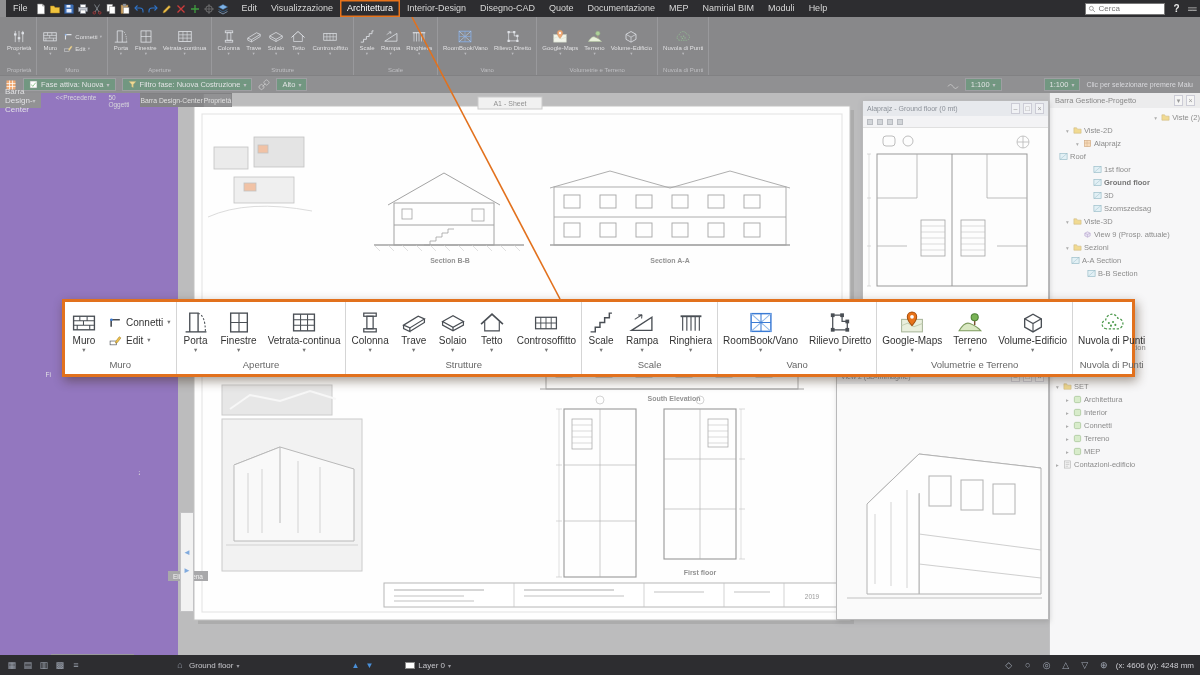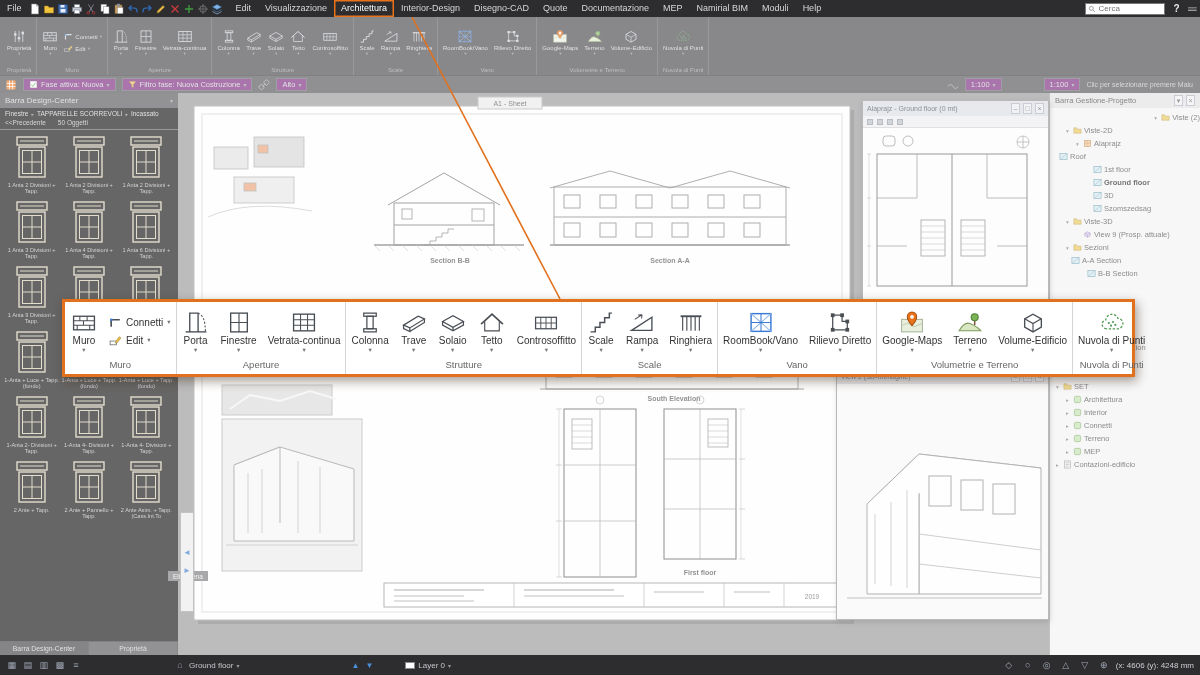--- a/index.html
+++ b/index.html
@@ -8,7 +8,7 @@
   .ic svg, .tool-icon svg, .pbar-ic svg, .pic svg, .ticon svg, .timg svg { width:100%; height:100%; display:block; }
 
   
-  #menubar { position:absolute; top:0; left:0; right:0; height:17px; background:#2d2d30; display:flex; align-items:center; z-index:90; font-size:9px; }
+  #menubar { position:absolute; top:0; left:6px; right:0; height:17px; background:#2d2d30; display:flex; align-items:center; z-index:90; font-size:9px; }
   .menu-file { color:#ddd; padding:0 7px; line-height:17px; }
   #menu-tools { display:flex; align-items:center; gap:2px; margin-right:6px; }
   .tool-icon { width:12px; height:12px; display:inline-block; }

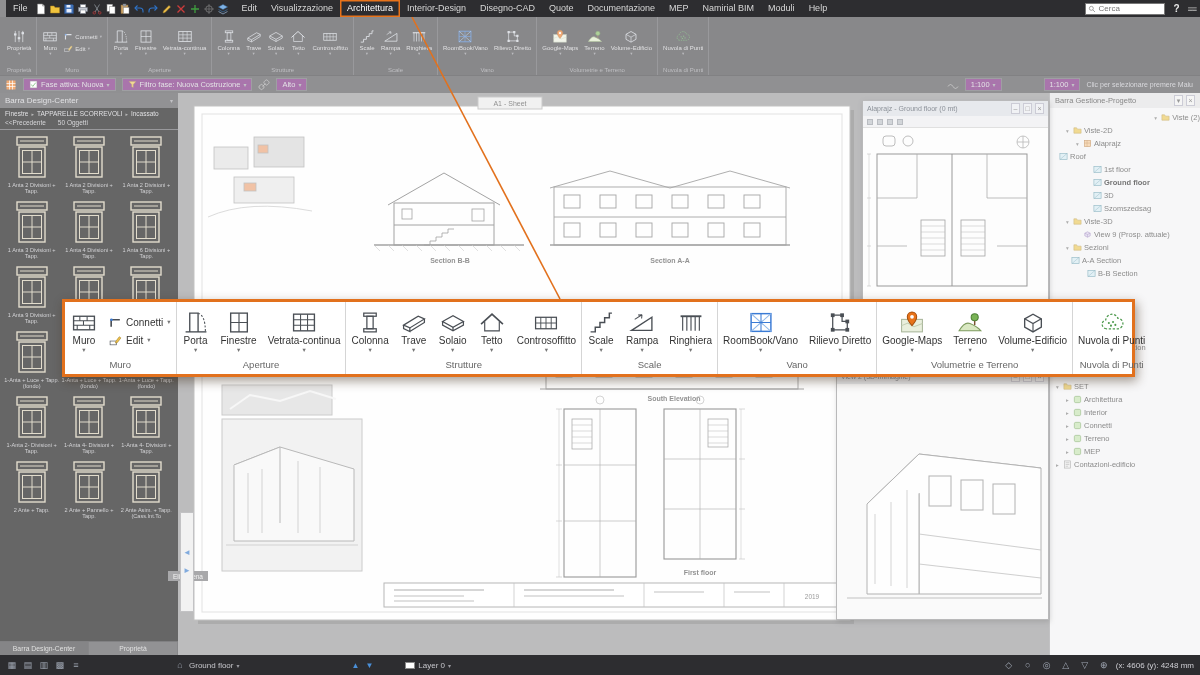--- a/index.html
+++ b/index.html
@@ -37,7 +37,7 @@
   
   #phasebar { position:absolute; top:75px; left:0; right:0; height:18px; background:#46464a; border-top:1px solid #2e2e31; display:flex; align-items:center; gap:6px; padding:0 5px; font-size:7.5px; color:#d2d2d6; }
   .pbar-ic { width:12px; height:12px; flex:0 0 auto; }
-  .pill { display:flex; align-items:center; gap:3px; height:13px; border:1px solid #606066; background:#701a75; padding:0 5px; white-space:nowrap; }
+  .pill { display:flex; align-items:center; gap:3px; height:13px; border:1px solid #606066; background:#14532d; padding:0 5px; white-space:nowrap; }
   .pill .caret { color:#9a9aa0; font-size:6px; }
   .pill .pic { width:9px; height:9px; }
   .sp { flex:1; } .g30 { width:30px; } 

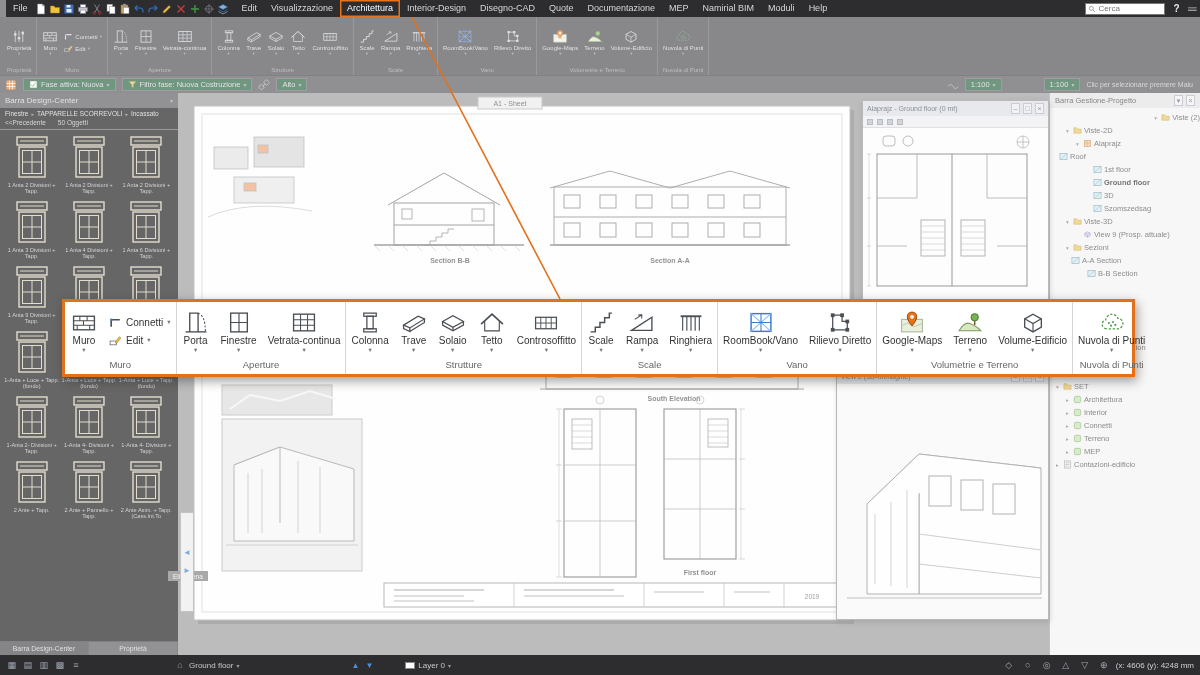--- a/index.html
+++ b/index.html
@@ -44,7 +44,7 @@
   .phase-hint { color:#c0c0c6; font-size:7px; white-space:nowrap; padding-right:2px; }
 
   
-  #design-center { position:absolute; top:93px; left:0; width:178px; bottom:20px; background:#000000; display:flex; flex-direction:column; z-index:2; }
+  #design-center { position:absolute; top:93px; left:0; width:178px; bottom:20px; background:#4c1d95; display:flex; flex-direction:row; z-index:2; }
   .dc-title { height:15px; background:#4a4a4e; color:#d0d0d4; font-size:8px; display:flex; align-items:center; justify-content:space-between; padding:0 5px; }
   .dc-search-row { display:flex; gap:3px; padding:3px 4px; align-items:center; }
   .dc-search { flex:1; background:#2e2e31; border:1px solid #58585c; height:14px; display:flex; align-items:center; gap:2px; padding:0 3px; }

